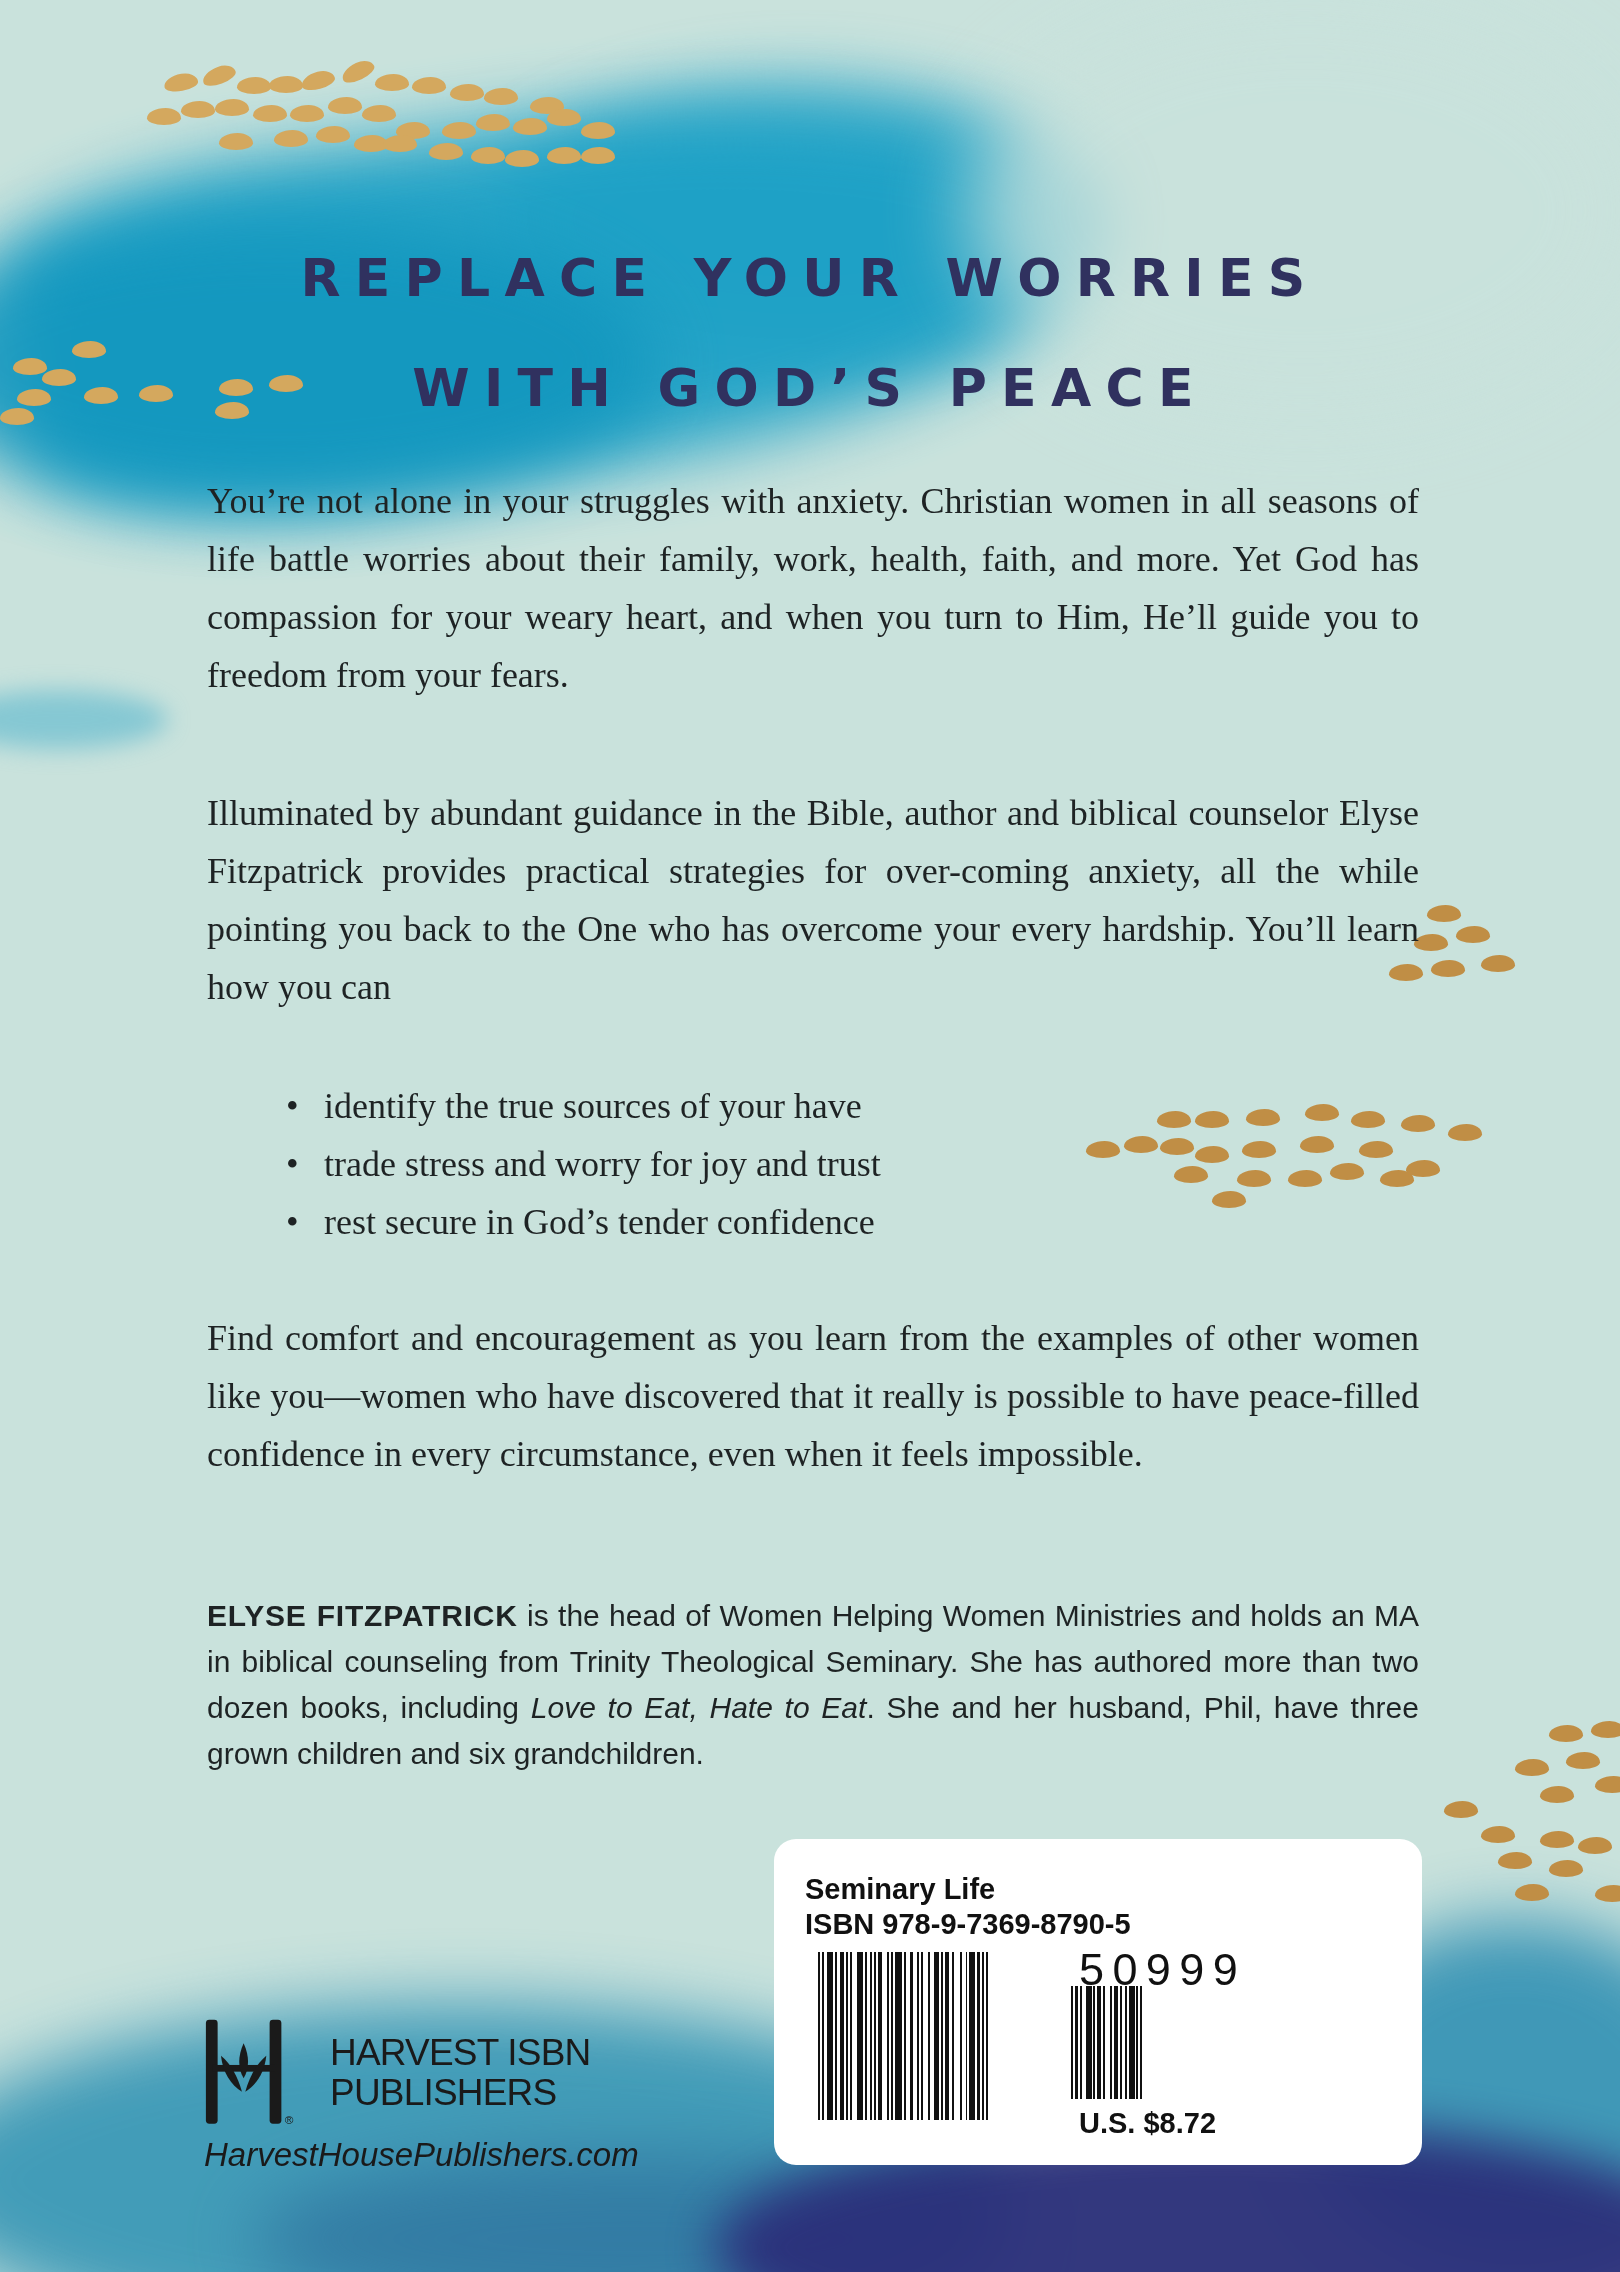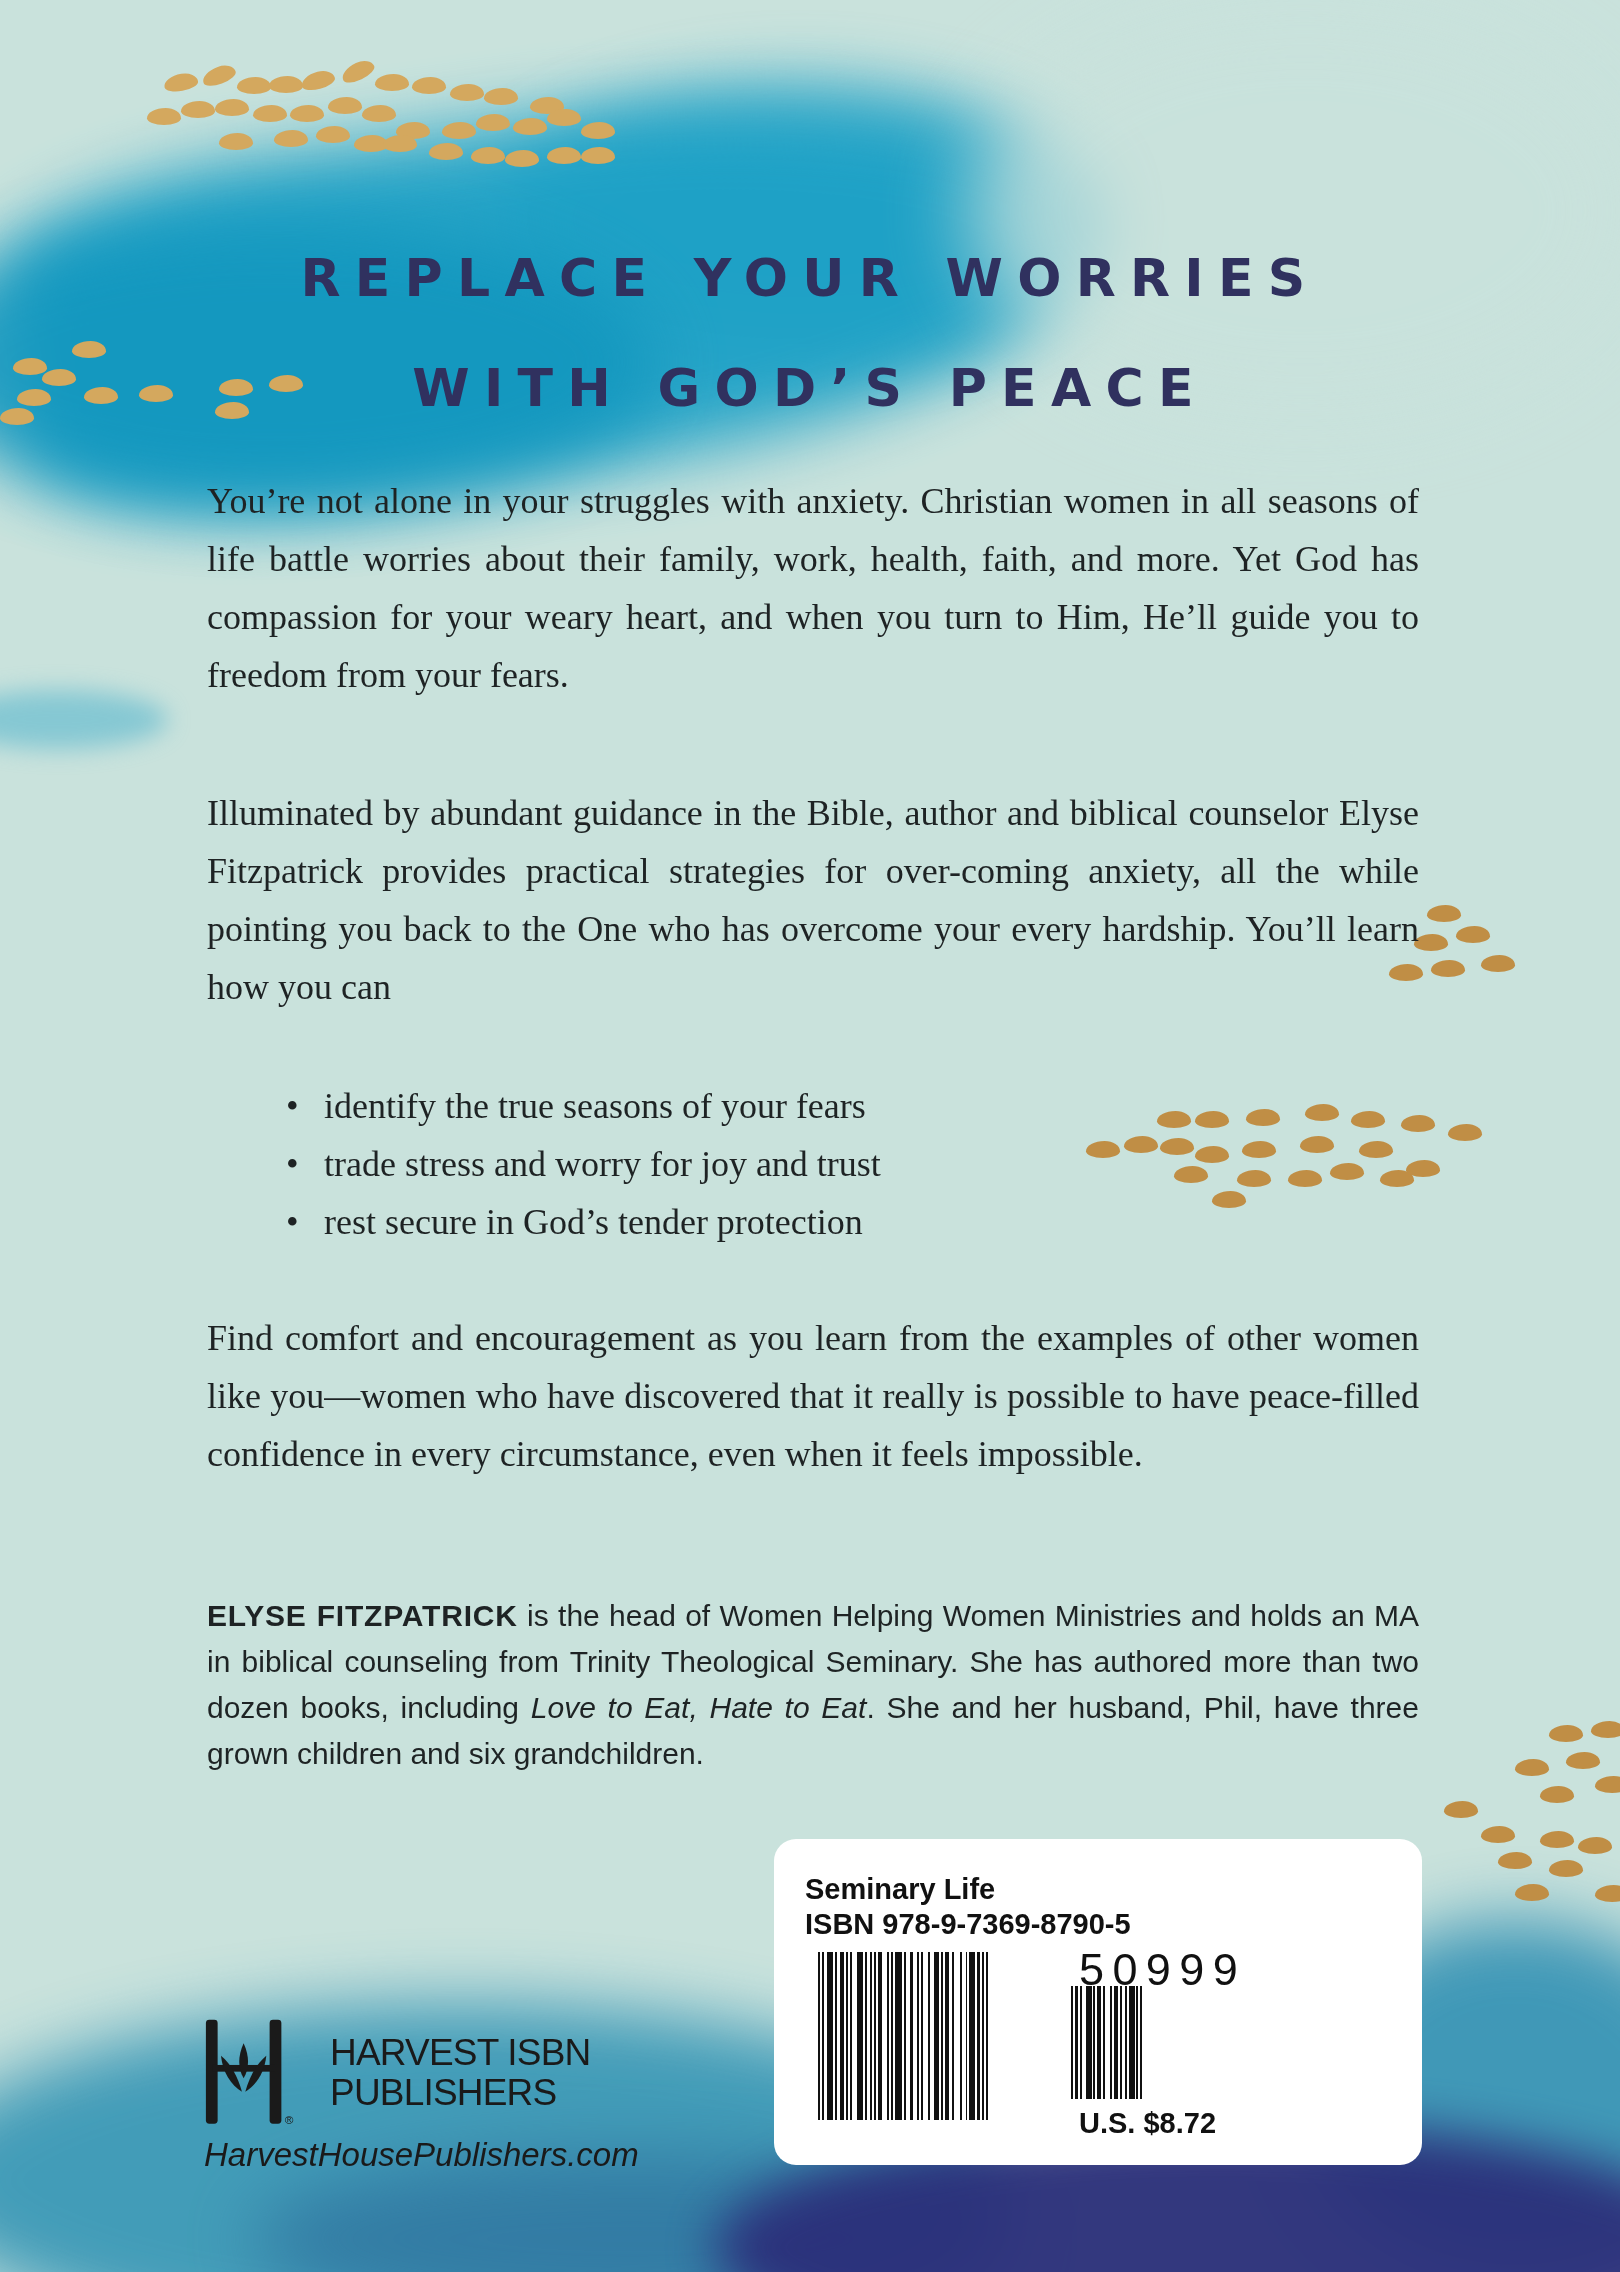--- a/index.html
+++ b/index.html
@@ -191,7 +191,7 @@
 <ul class="bullets">
   <li>
       <span class="dot">•</span>
-      <span>identify the true seasons of your fears</span>
+      <span>identify the true sources of your have</span>
     </li>
   <li>
       <span class="dot">•</span>

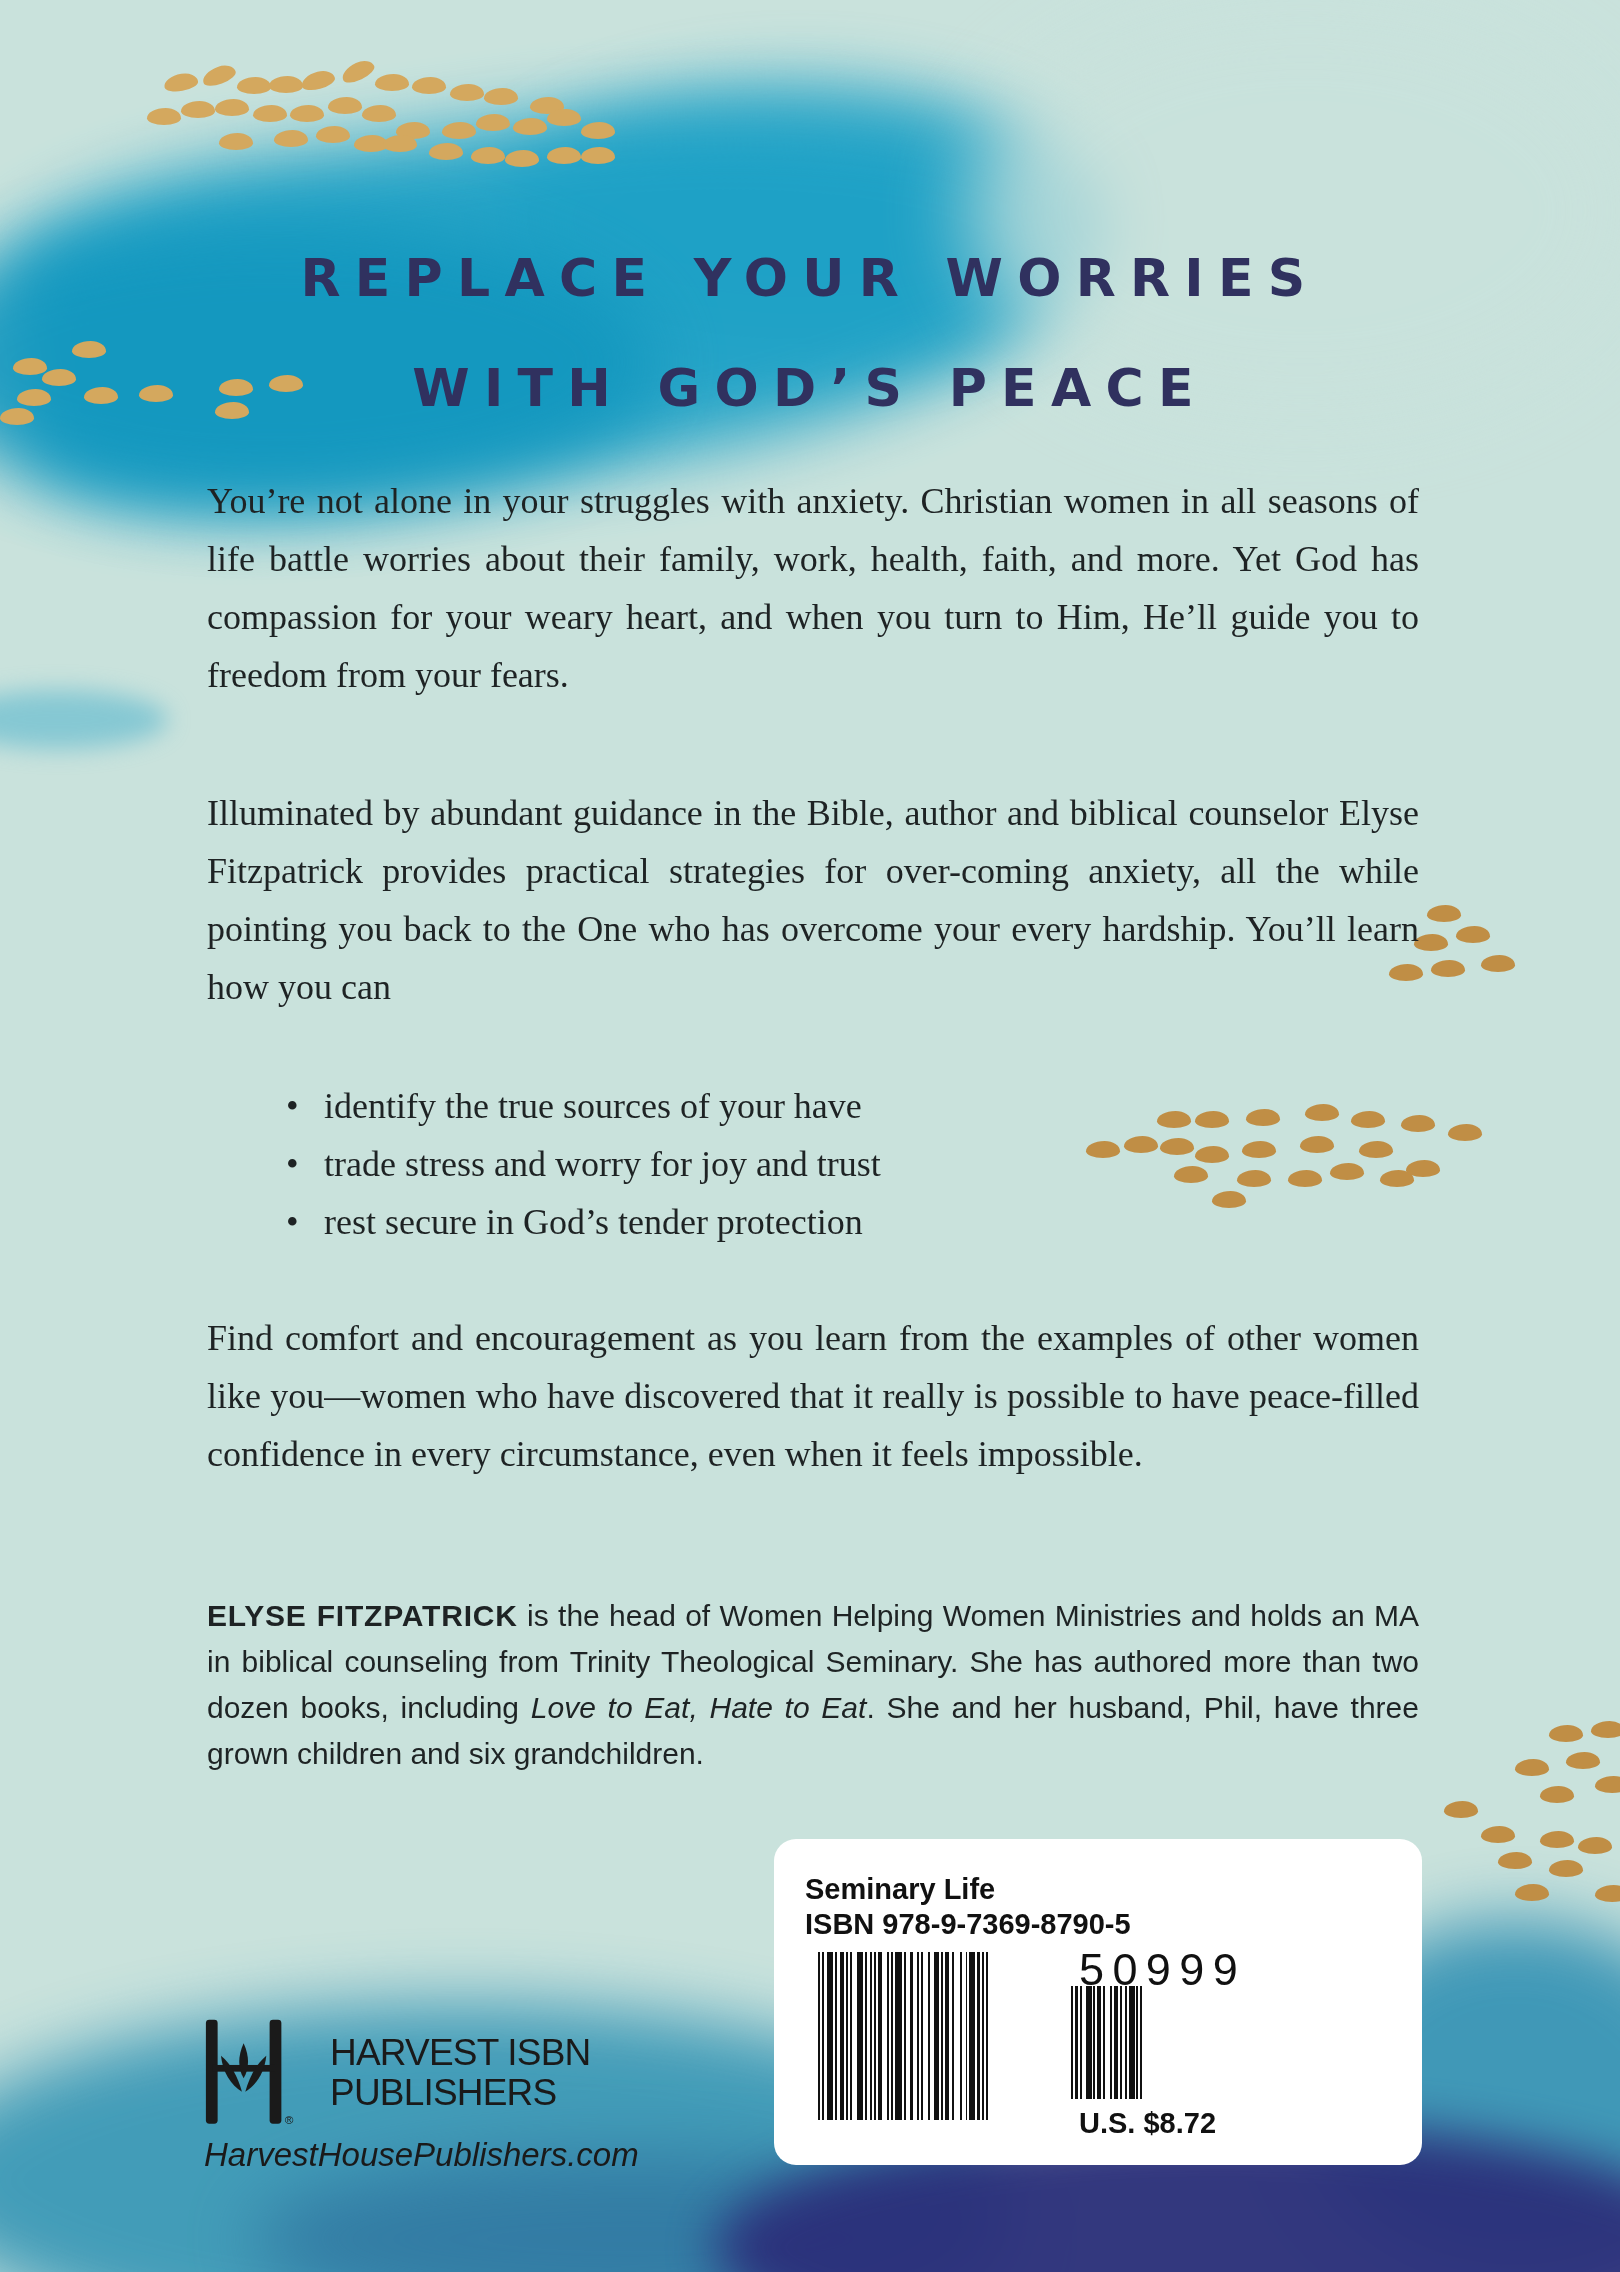--- a/index.html
+++ b/index.html
@@ -199,7 +199,7 @@
     </li>
   <li>
       <span class="dot">•</span>
-      <span>rest secure in God’s tender protection</span>
+      <span>rest secure in God’s tender confidence</span>
     </li>
 </ul>
 

